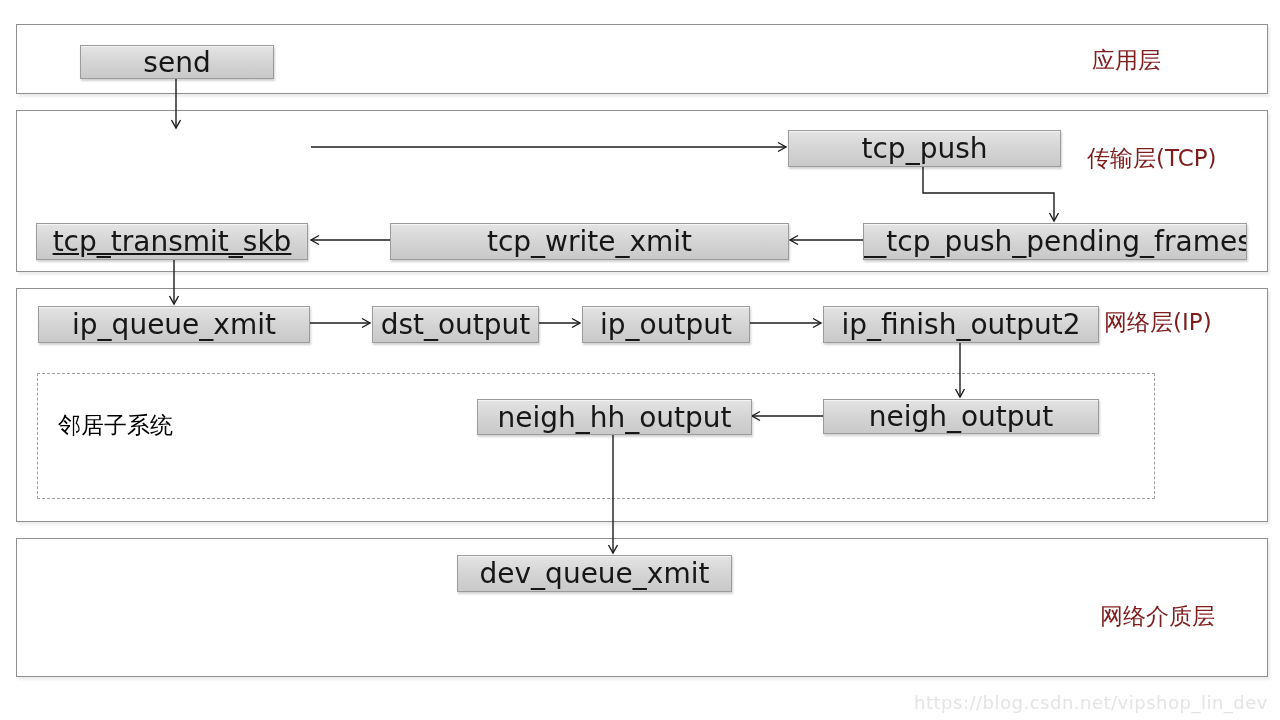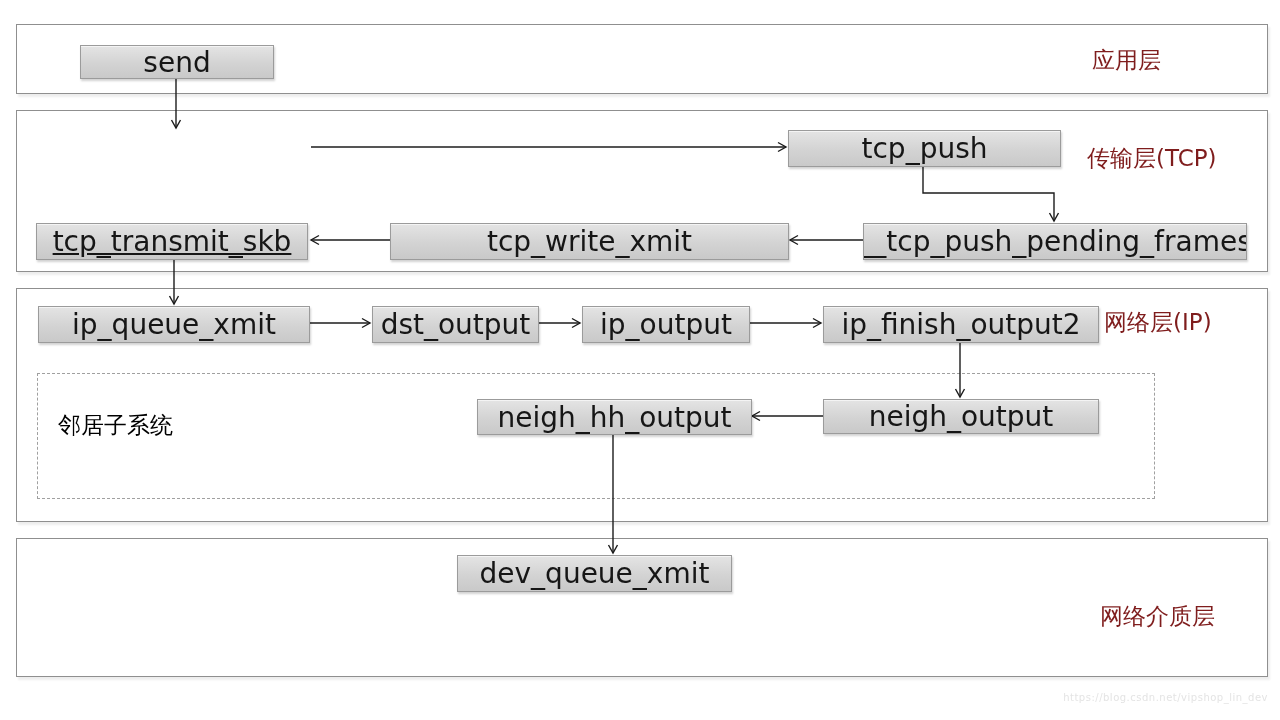--- a/index.html
+++ b/index.html
@@ -59,7 +59,7 @@
     position:absolute;
     right:12px;
     top:692px;
-    font-size:10px;
+    font-size:18px;
     color:#e4e4e4;
     letter-spacing:0.5px;
     white-space:nowrap;

